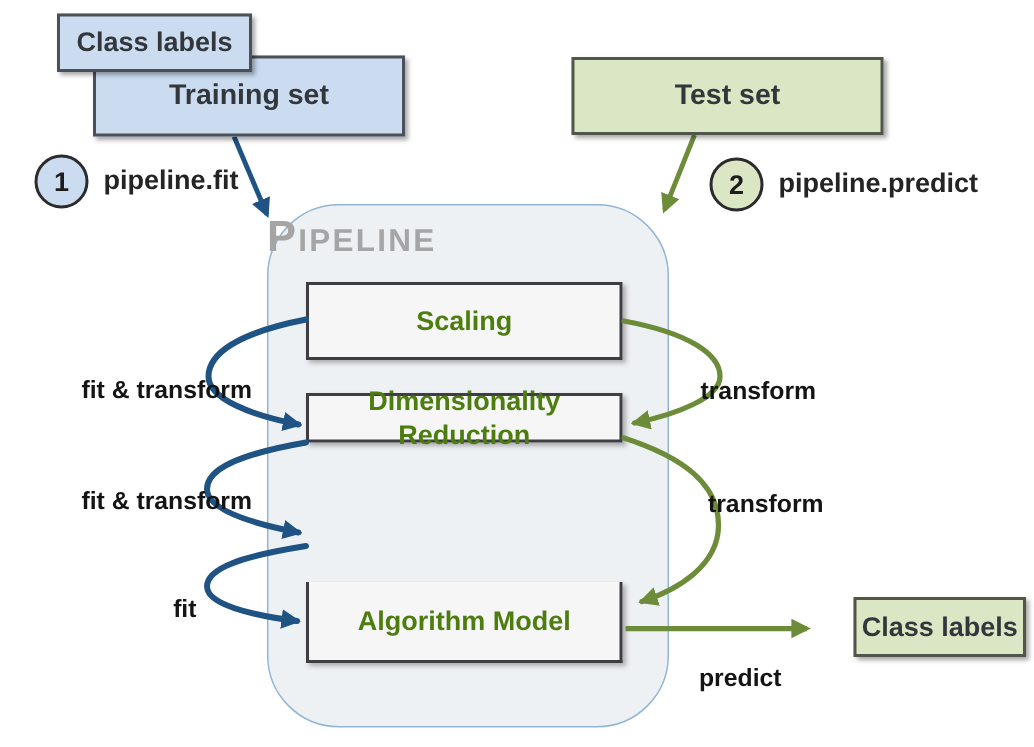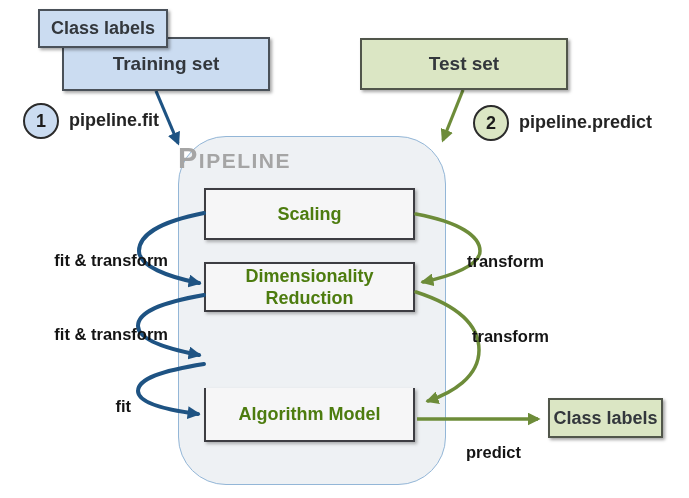--- a/index.html
+++ b/index.html
@@ -19,7 +19,7 @@
   .data-box-green{
     background:#dbe6c4;border:2px solid #51564b;
     box-shadow:2px 2px 3px rgba(0,0,0,0.35);
-    color:#33373c;font-weight:700;
+    color:#33373c;font-weight:700;margin-left:21px;
   }
   #class-labels-in{left:38px;top:9px;width:130px;height:39px;font-size:18px;z-index:6;}
   #training-set{left:62px;top:37px;width:208px;height:54px;font-size:19px;z-index:5;}

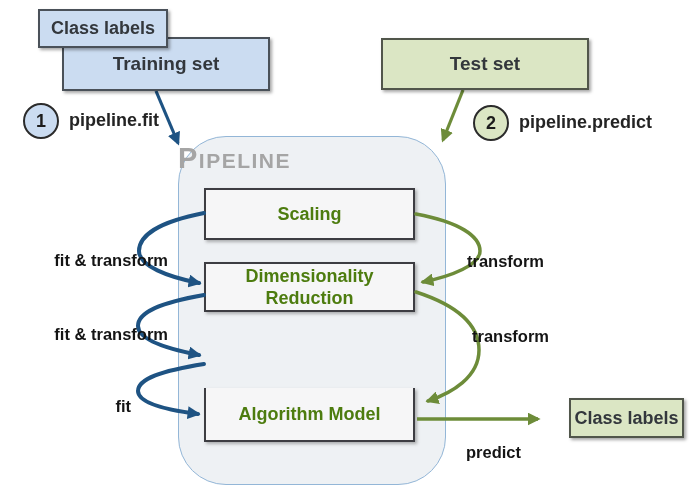--- a/index.html
+++ b/index.html
@@ -63,7 +63,7 @@
     font-size:18px;font-weight:700;color:#4d7c0f;line-height:1.25;
   }
   #stage-scaling{top:188px;height:52px;}
-  #stage-dimred{top:262px;height:50px;}
+  #stage-dimred{top:262px;height:33px;}
   #stage-learn{top:335px;height:53px;}
   #stage-model{top:388px;height:54px;border-top:none;}
 

